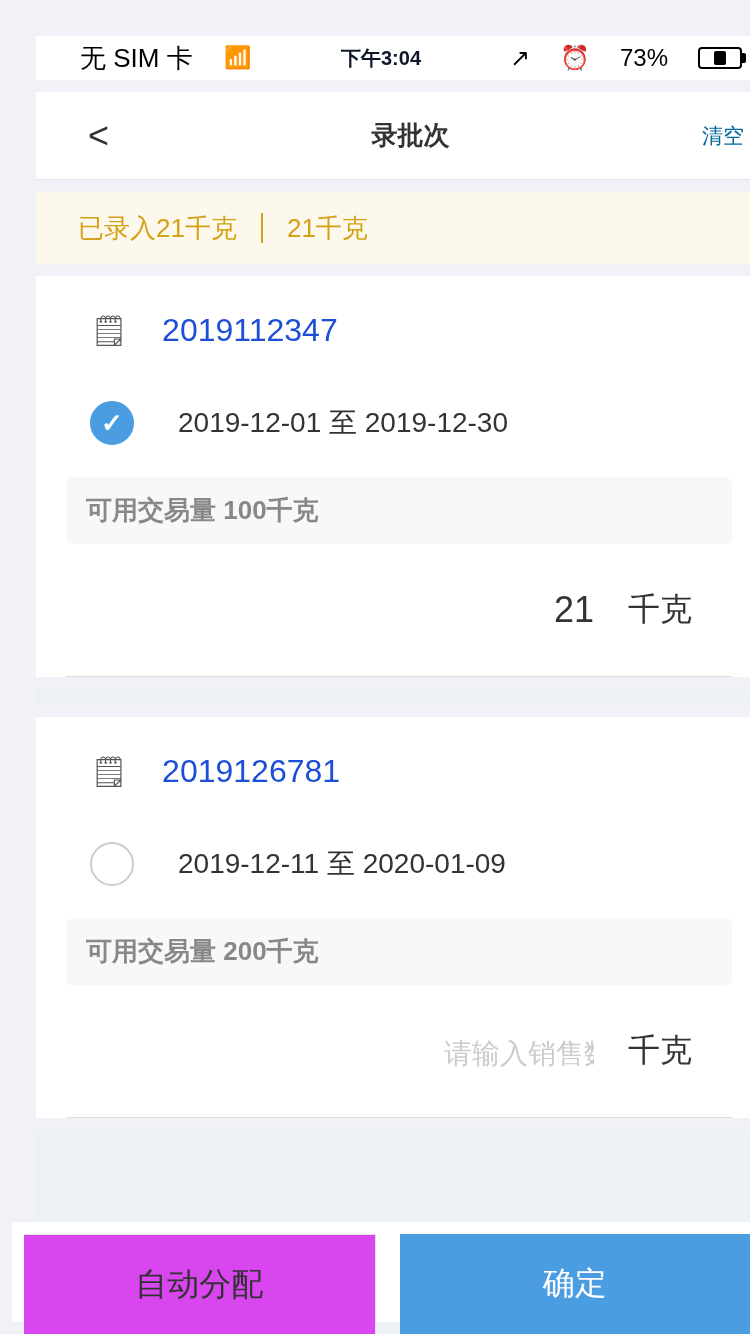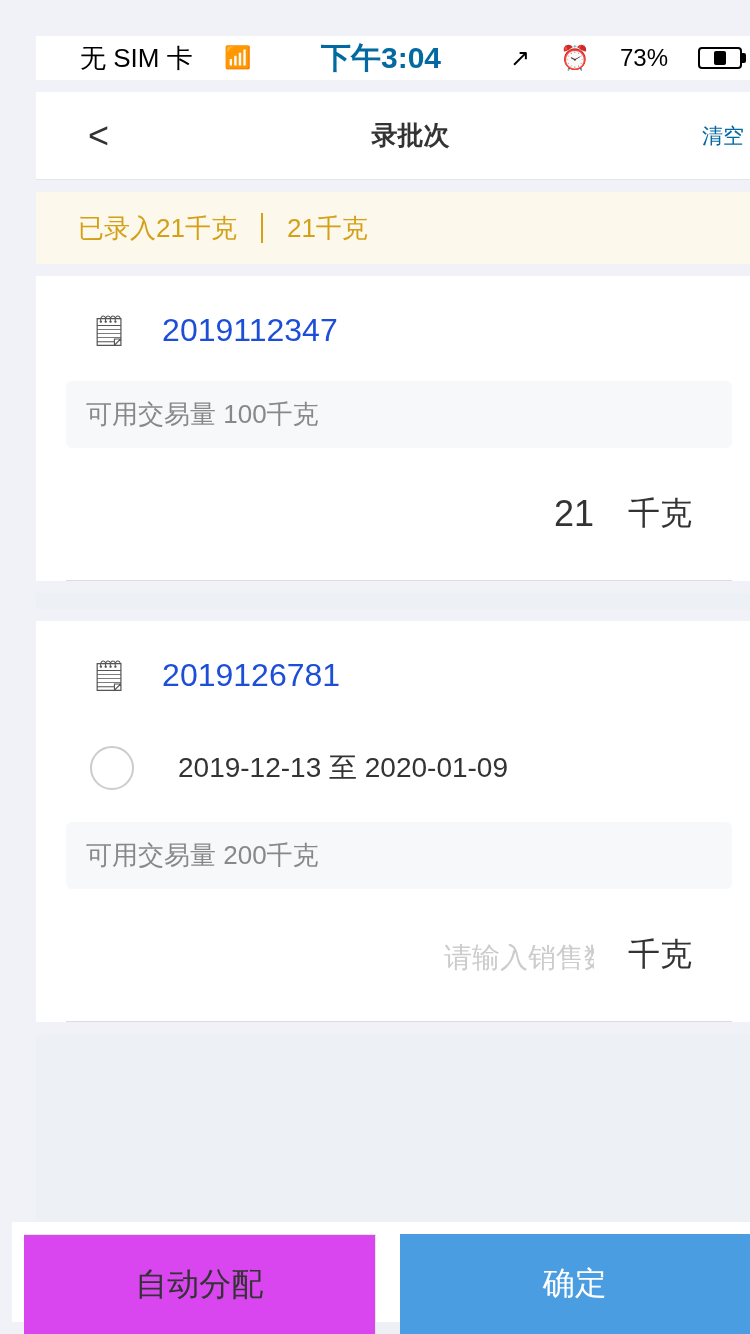--- a/index.html
+++ b/index.html
@@ -31,9 +31,9 @@
       color: #000;
     }
     .status-center {
-      font-size: 30px;
+      font-size: 20px;
       font-weight: 600;
-      color: #0369a1;
+      color: #0f172a;
       text-align: right;
     }
     .status-right {

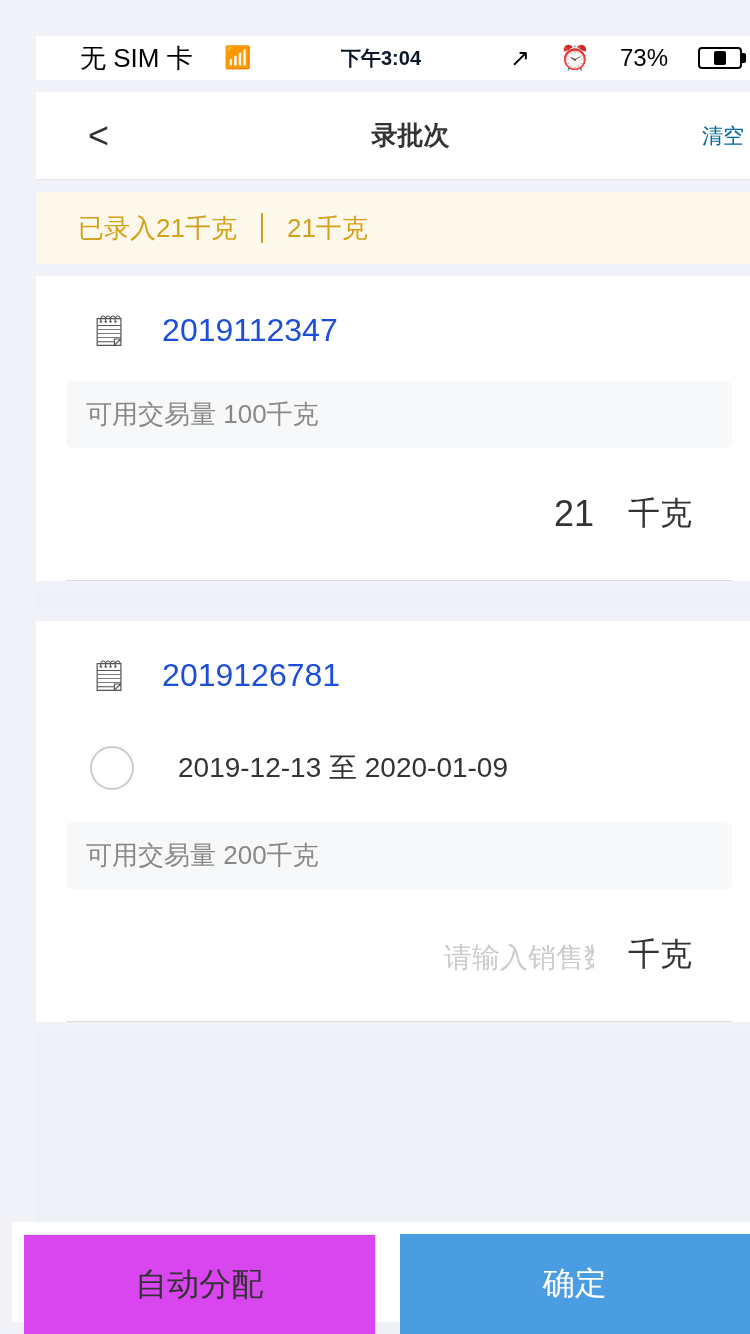--- a/index.html
+++ b/index.html
@@ -315,6 +315,10 @@
     <span class="doc-icon">🗒</span>
     <span class="batch-number">2019112347</span>
   </div>
+  <div class="date-row">
+    <div class="radio-btn checked"></div>
+    <span class="date-text">2019-12-01 至 2019-12-30</span>
+  </div>
   <div class="avail-row">可用交易量 100千克</div>
   <div class="qty-row">
     <input class="qty-input" type="text" value="21" style="">

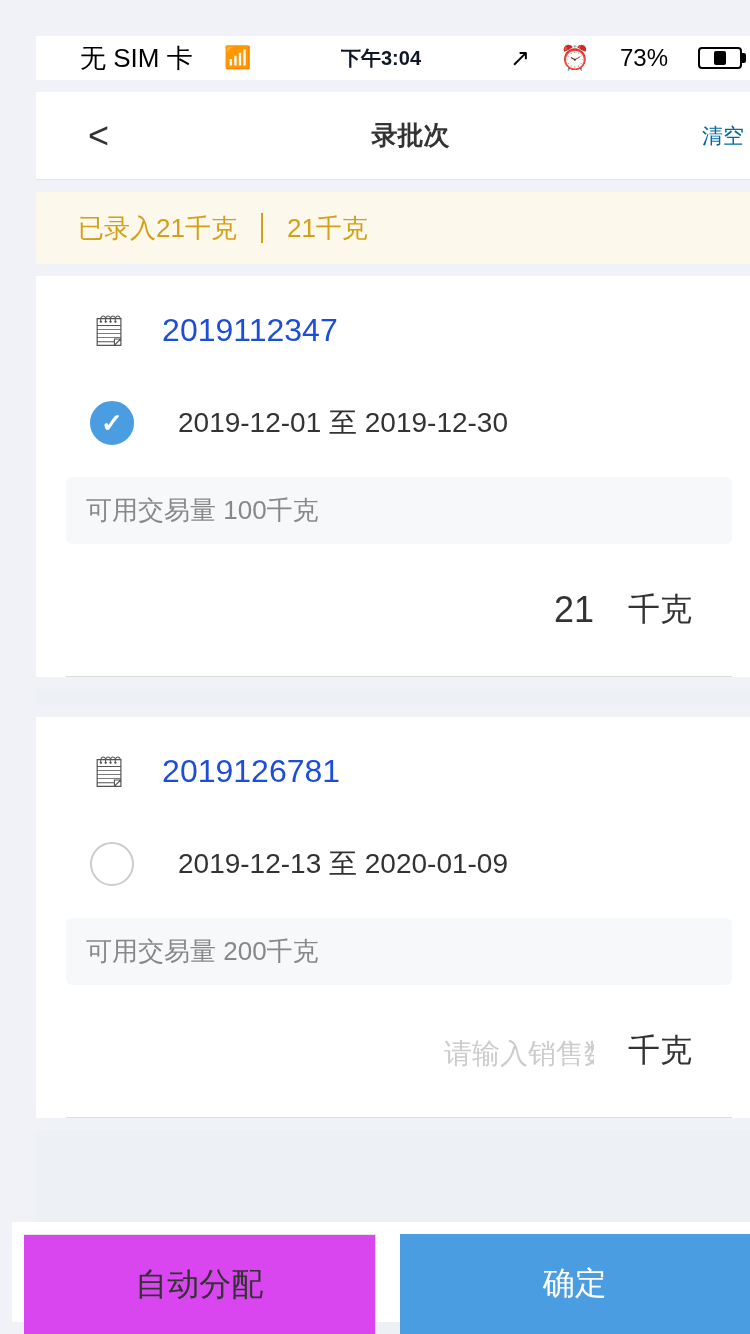--- a/index.html
+++ b/index.html
@@ -187,6 +187,7 @@
       padding: 16px 20px;
       font-size: 26px;
       color: #888;
+      font-weight: bold;
     }
 
     

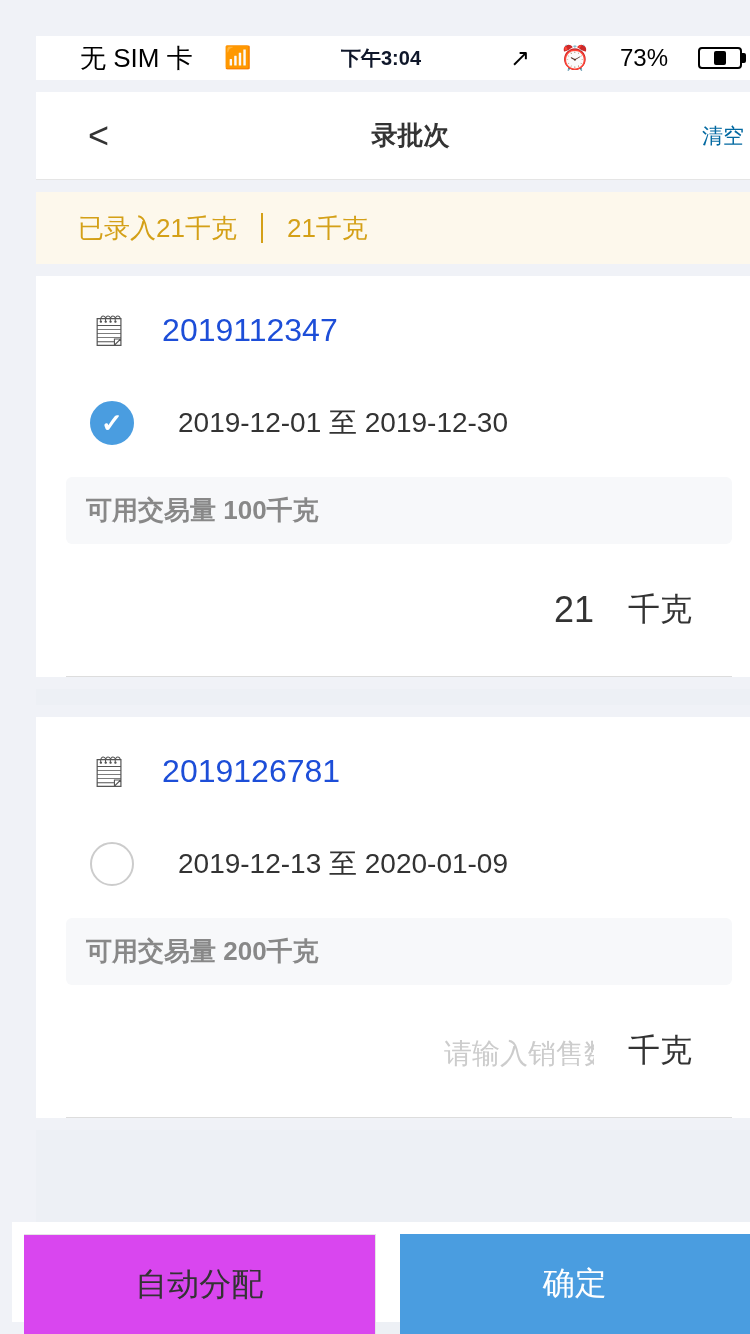--- a/index.html
+++ b/index.html
@@ -337,7 +337,7 @@
   </div>
   <div class="date-row">
     <div class="radio-btn"></div>
-    <span class="date-text">2019-12-13 至 2020-01-09</span>
+    <span class="date-text">2019-12-11 至 2020-01-09</span>
   </div>
   <div class="avail-row">可用交易量 200千克</div>
   <div class="qty-row">

